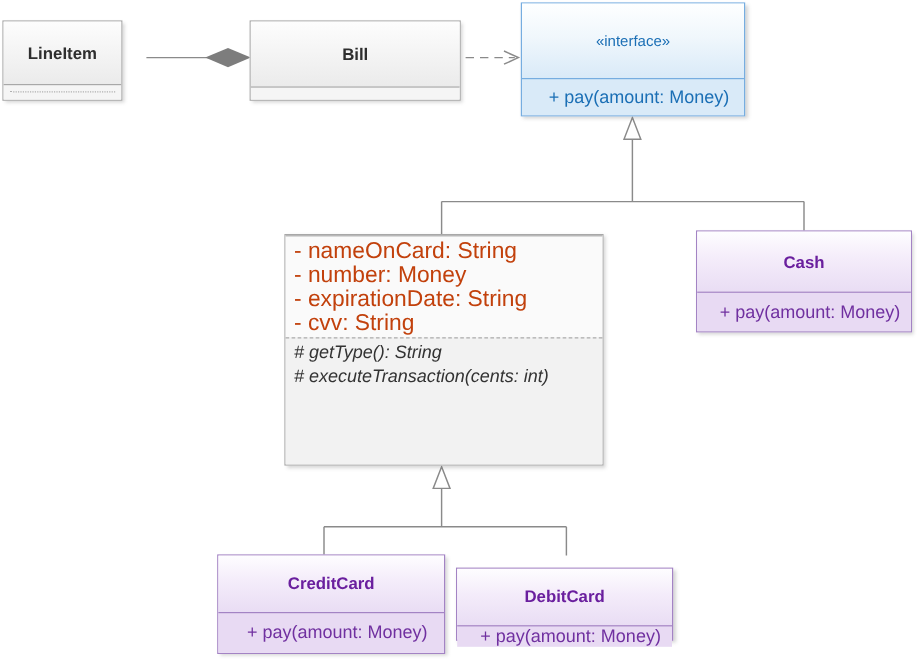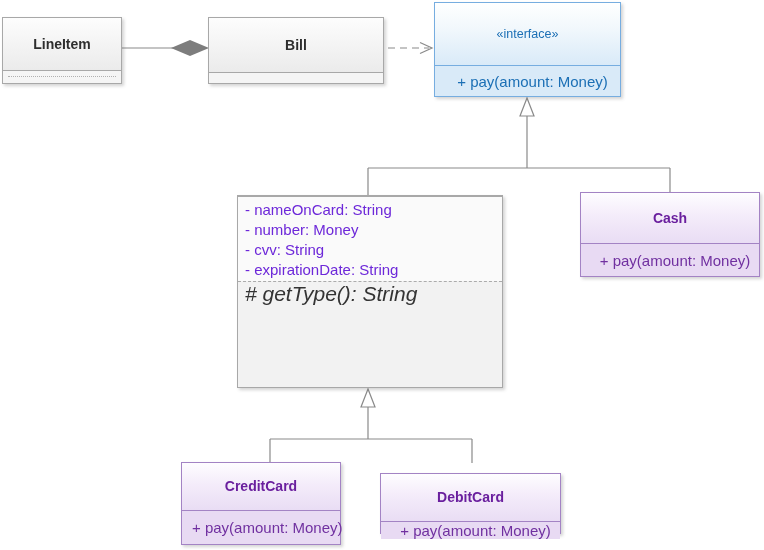--- a/index.html
+++ b/index.html
@@ -71,7 +71,7 @@
     <path d="M368,407 L368,439 M270,439 L472,439 M270,439 L270,463 M472,439 L472,463" fill="none" stroke="#8a8a8a" stroke-width="1.2"></path>
   </svg>
 
-  <div class="uml-box gray" style="left:2px;top:17px;width:120px;height:67px">
+  <div class="uml-box gray" style="left:2px;top:17px;width:100px;height:67px">
     <div class="uml-title" style="height:52px">
       <span class="cls-name">LineItem</span>
     </div>

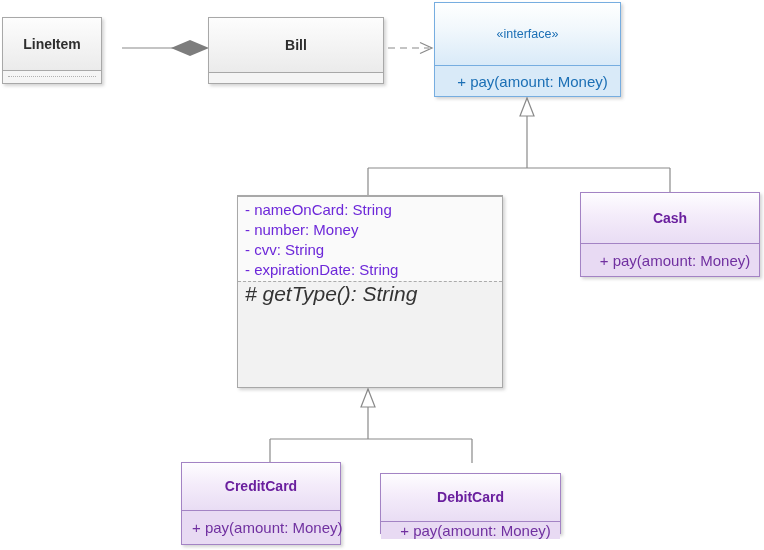--- a/index.html
+++ b/index.html
@@ -32,7 +32,7 @@
   .gray .strip{border-top-color:#a8a8a8;background:#f5f5f5;}
   .gray .dotted-sep{border-top-color:#b0b0b0;}
   .gray .attrs{border-top:1px solid #a8a8a8;background:#fafafa;
-    padding:3px 6px 0 7px;font-size:15px;color:#6d28d9;}
+    padding:3px 6px 0 7px;font-size:19px;color:#c2410c;}
   .gray .attrs div{line-height:20px;white-space:nowrap;}
   .gray .ops{border-top:1px dashed #ababab;background:#f2f2f2;
     padding:2px 6px 0 7px;display:block;}

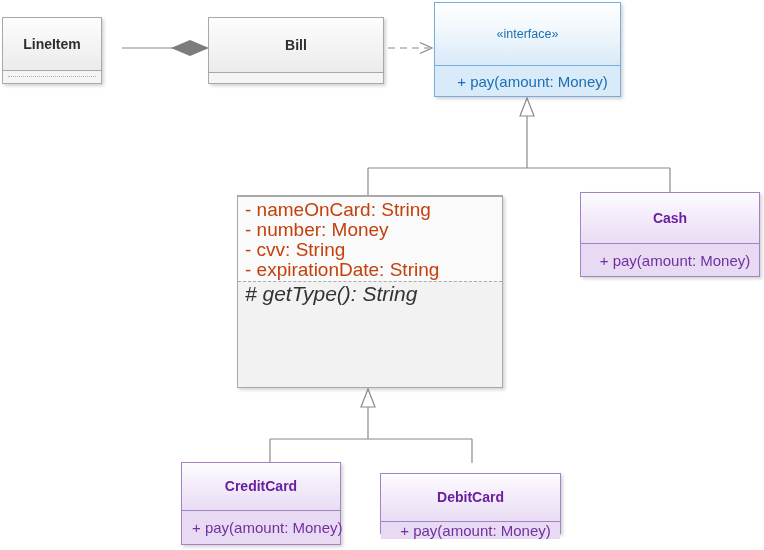--- a/index.html
+++ b/index.html
@@ -101,8 +101,8 @@
     <div class="attrs compart" style="height:85px">
       <div>- nameOnCard: String</div>
       <div>- number: Money</div>
+      <div>- expirationDate: String</div>
       <div>- cvv: String</div>
-      <div>- expirationDate: String</div>
     </div>
     <div class="ops compart">
       <div class="op-left"># getType(): String</div>

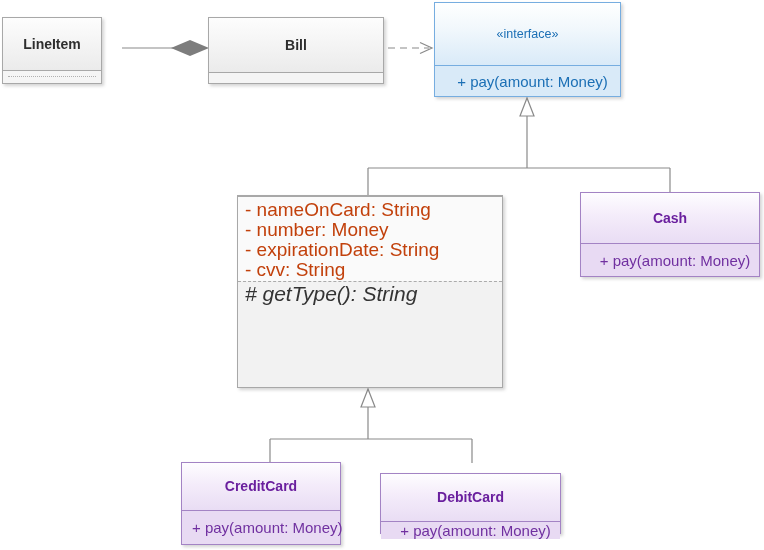--- a/index.html
+++ b/index.html
@@ -36,7 +36,7 @@
   .gray .attrs div{line-height:20px;white-space:nowrap;}
   .gray .ops{border-top:1px dashed #ababab;background:#f2f2f2;
     padding:2px 6px 0 7px;display:block;}
-  .gray .ops .op-left{font-size:21px;font-style:italic;color:#333;
+  .gray .ops .op-left{font-size:15px;font-style:italic;color:#333;
     line-height:20px;white-space:nowrap;}
   
   .blue{border-color:#76ade0;}

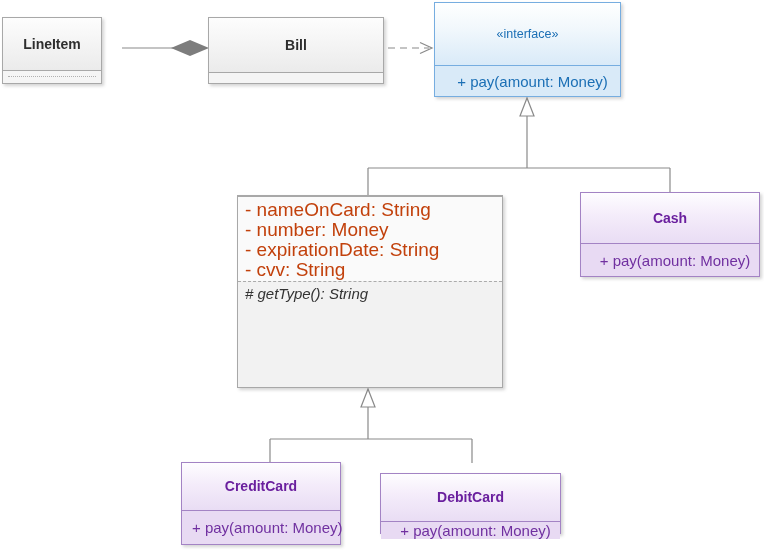--- a/index.html
+++ b/index.html
@@ -106,6 +106,7 @@
     </div>
     <div class="ops compart">
       <div class="op-left"># getType(): String</div>
+      <div class="op-left"># executeTransaction(cents: int)</div>
     </div>
   </div>
 

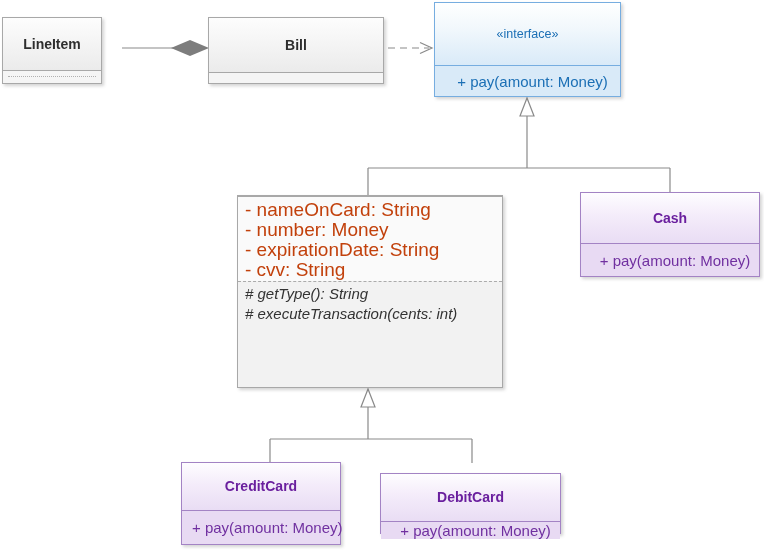--- a/index.html
+++ b/index.html
@@ -120,7 +120,7 @@
     </div>
   </div>
 
-  <div class="uml-box purple" style="left:181px;top:462px;width:160px;height:83px">
+  <div class="uml-box purple" style="left:181px;top:462px;width:190px;height:83px">
     <div class="uml-title" style="height:47px">
       <span class="cls-name">CreditCard</span>
     </div>

